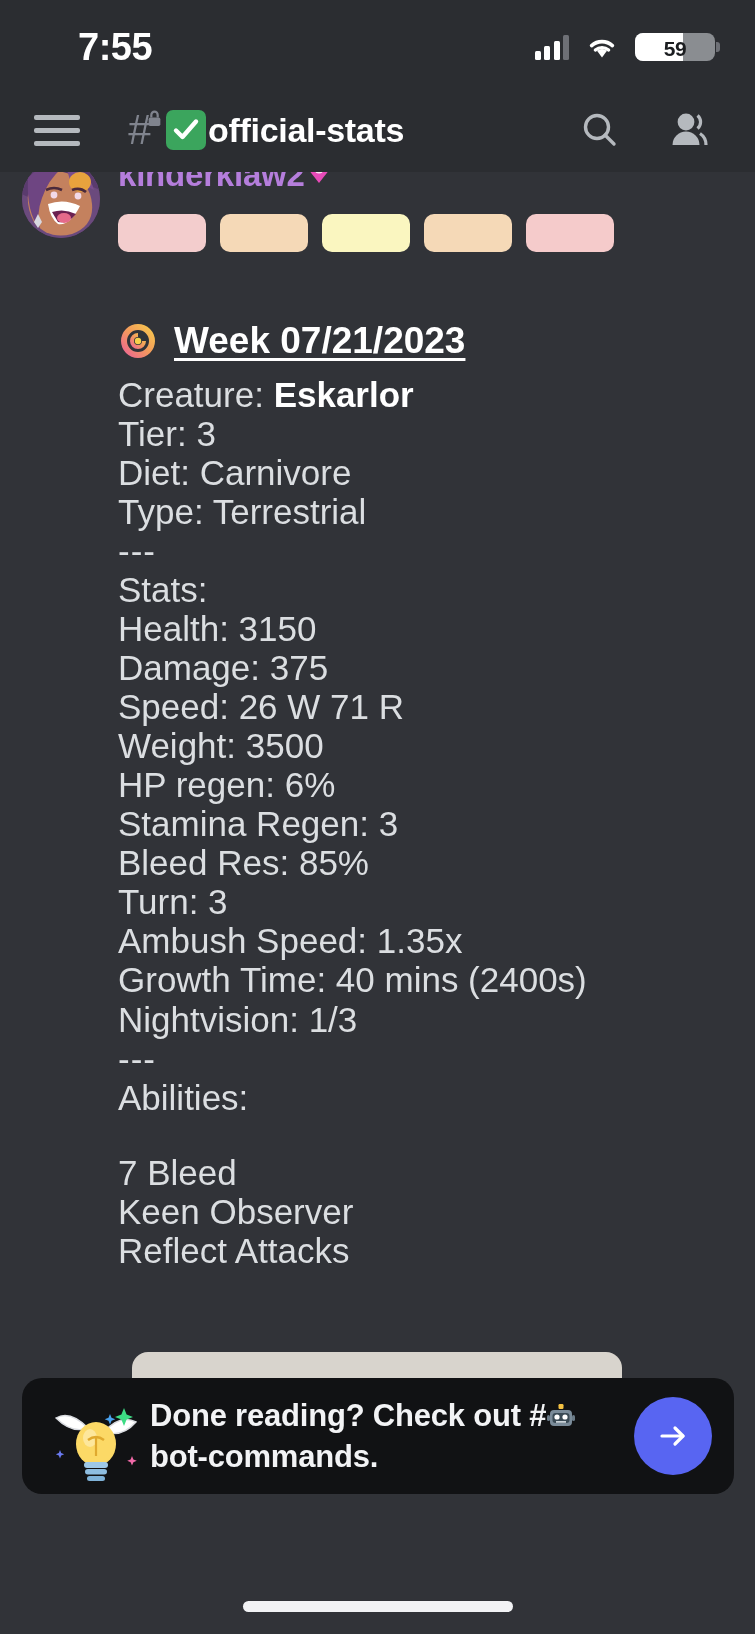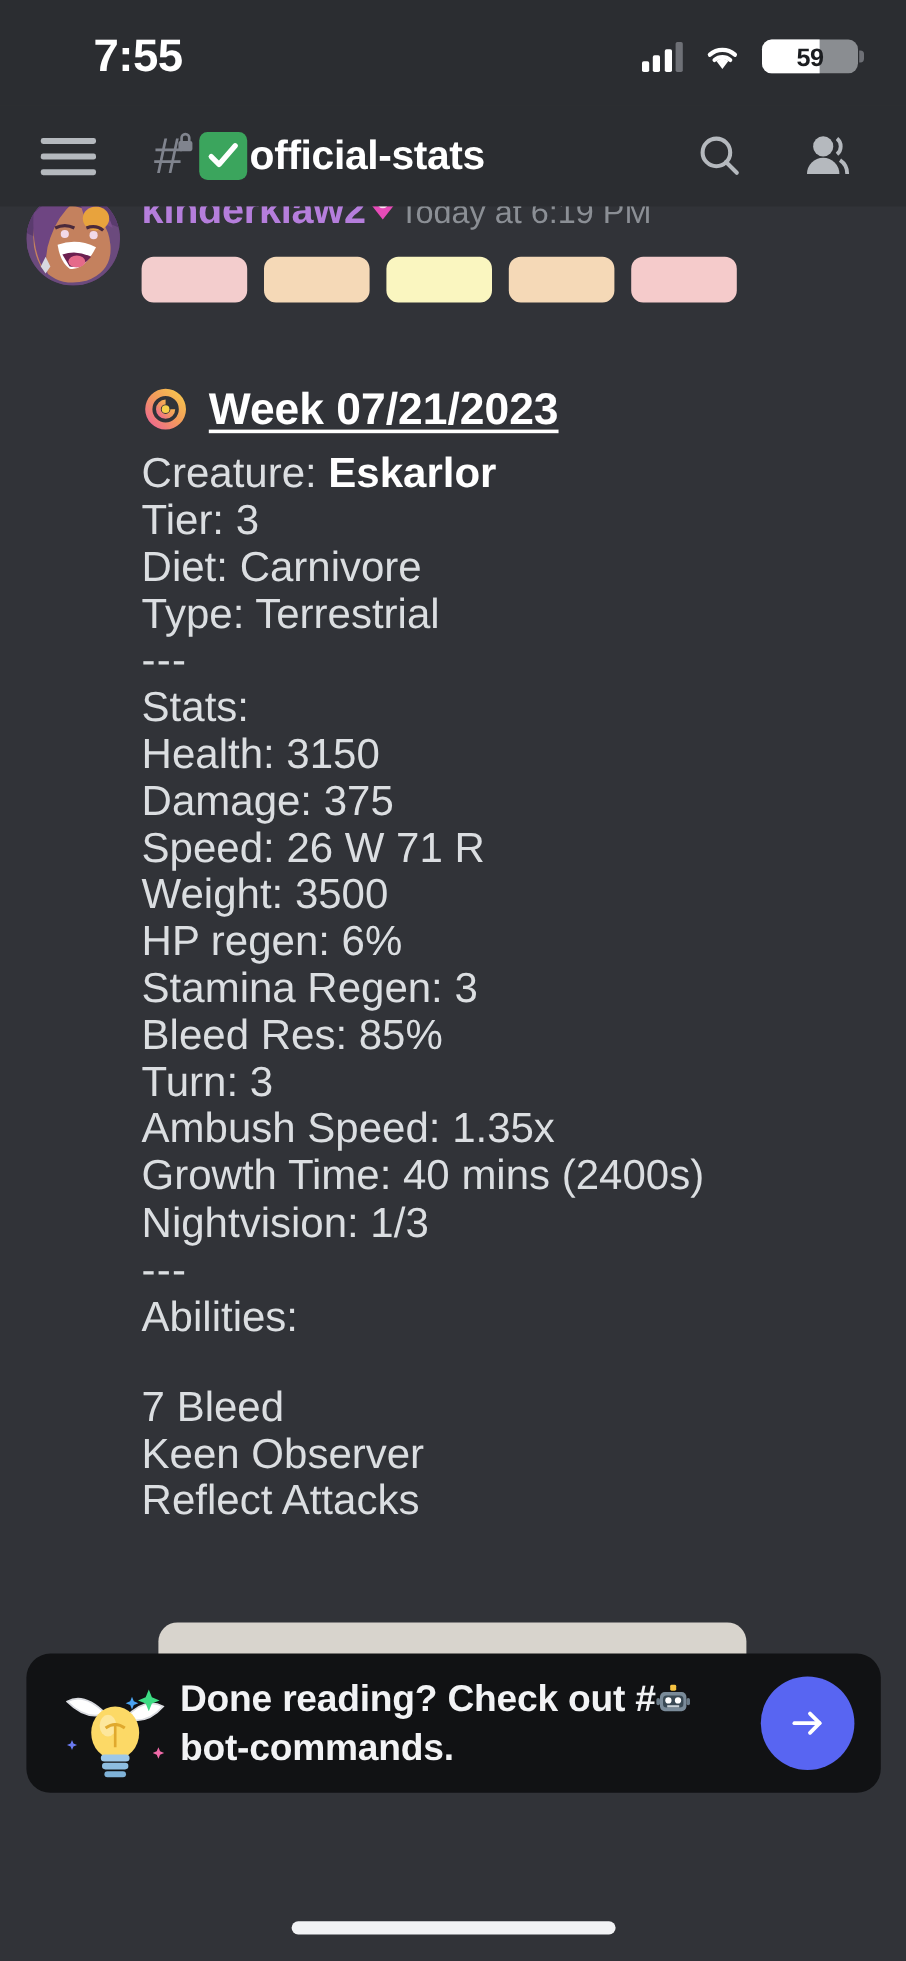--- a/index.html
+++ b/index.html
@@ -268,7 +268,6 @@
             <circle cx="14" cy="11" r="2.2" fill="#e74bb8"></circle>
           </svg>
         </span>
-        <span class="stamp">Today at 6:19 PM</span>
       </div>
 
       <div class="reactions">

